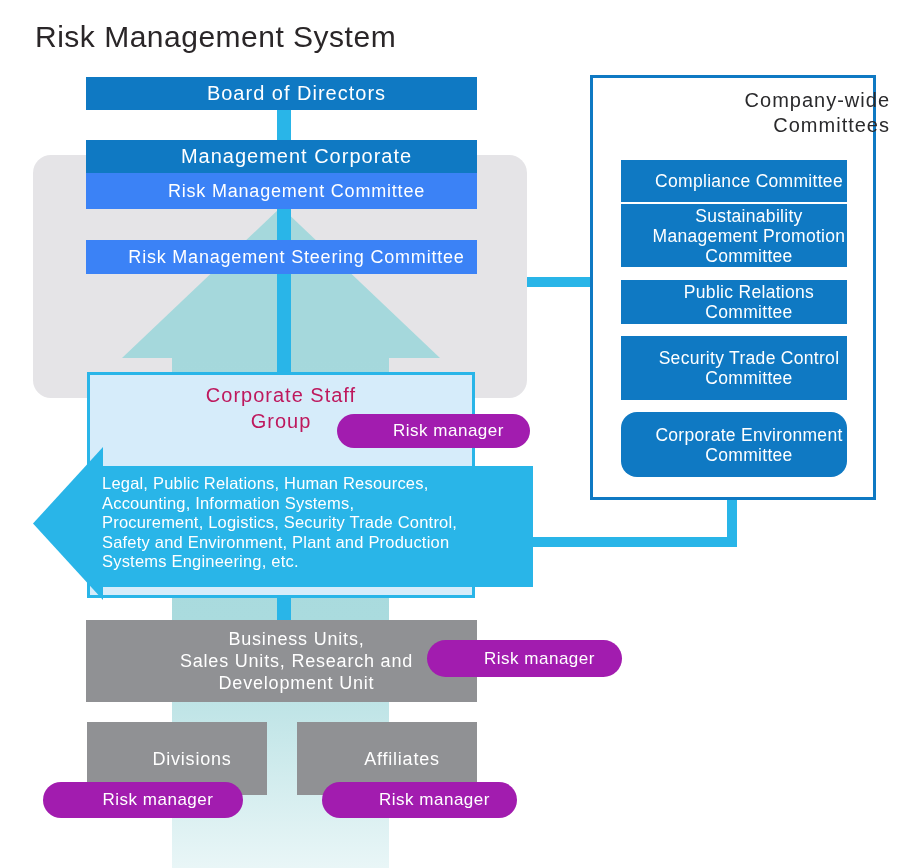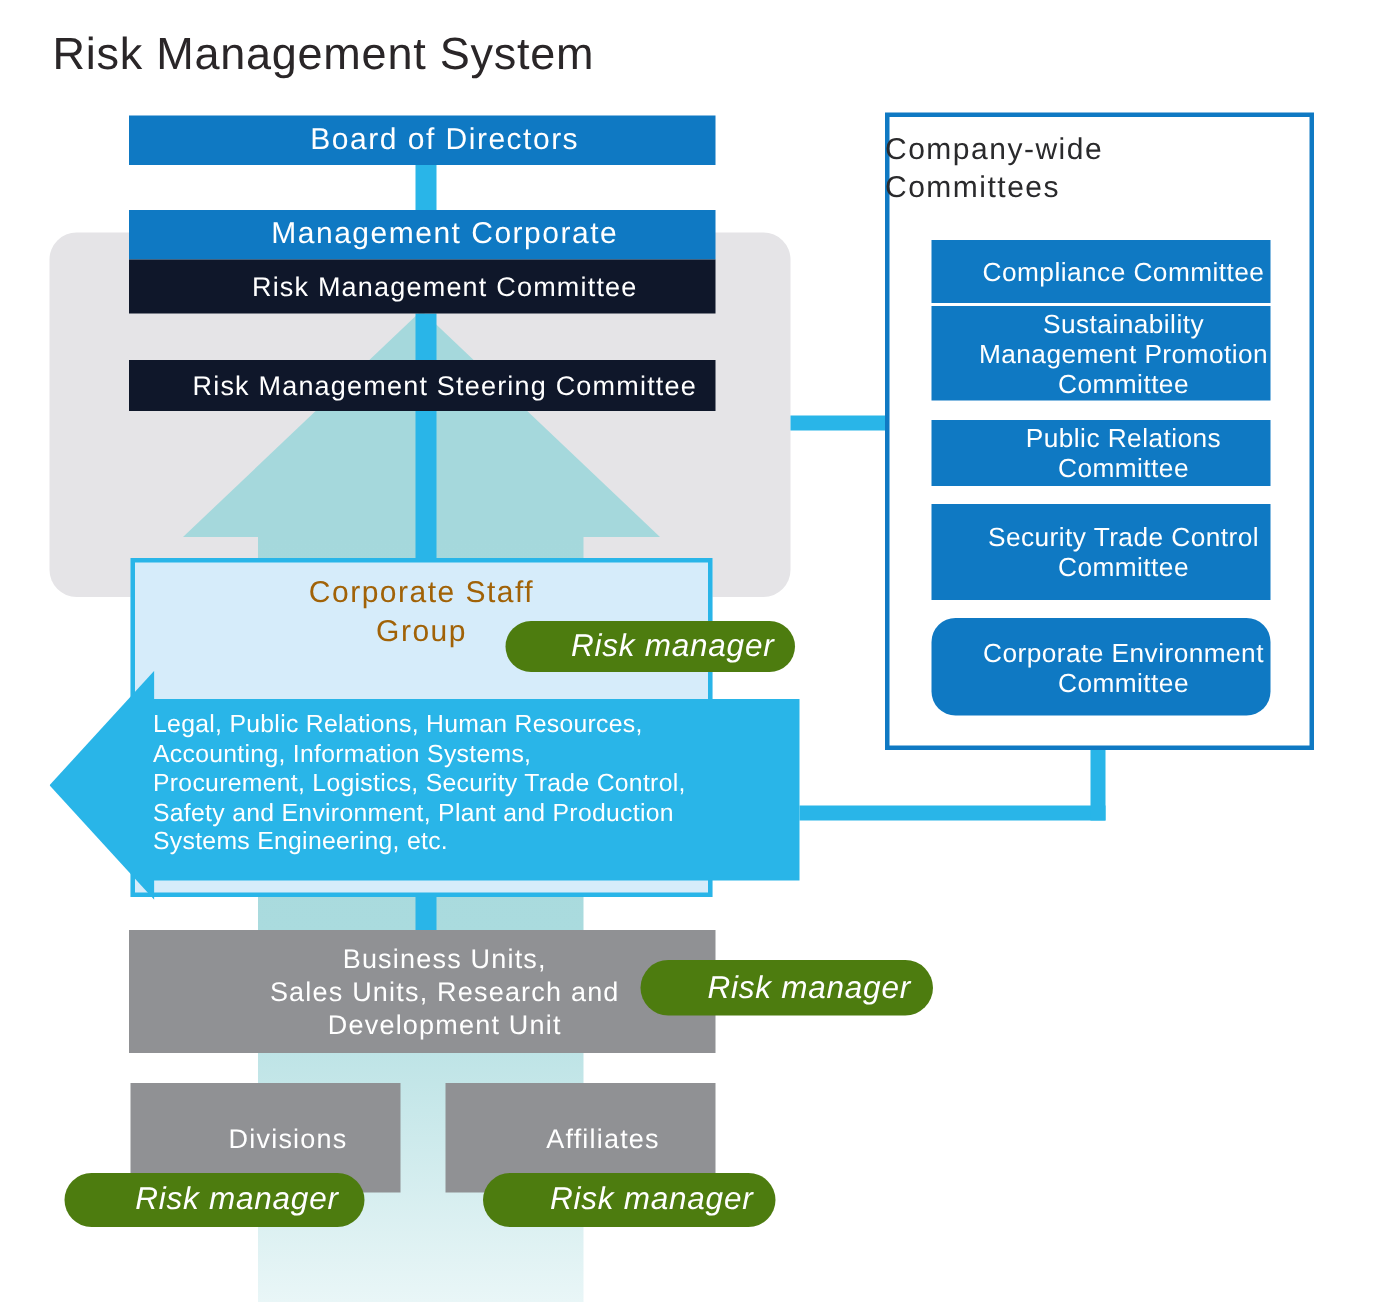--- a/index.html
+++ b/index.html
@@ -64,7 +64,7 @@
   .panel{left:590px;top:75px;width:286px;height:425px;background:#fff;
     border:3px solid #0f79c3;z-index:4;}
   .panel-title{left:590px;top:88px;width:300px;font-size:20px;line-height:25px;
-    letter-spacing:1px;color:#2a2a2c;text-align:left;z-index:4;}
+    letter-spacing:1px;color:#2a2a2c;text-align:right;z-index:4;}
   .committee{background:#0f79c3;color:#fff;font-size:17.5px;line-height:20px;
     letter-spacing:.3px;z-index:4;left:621px;width:226px;}
   .c0{top:160px;height:42px;}

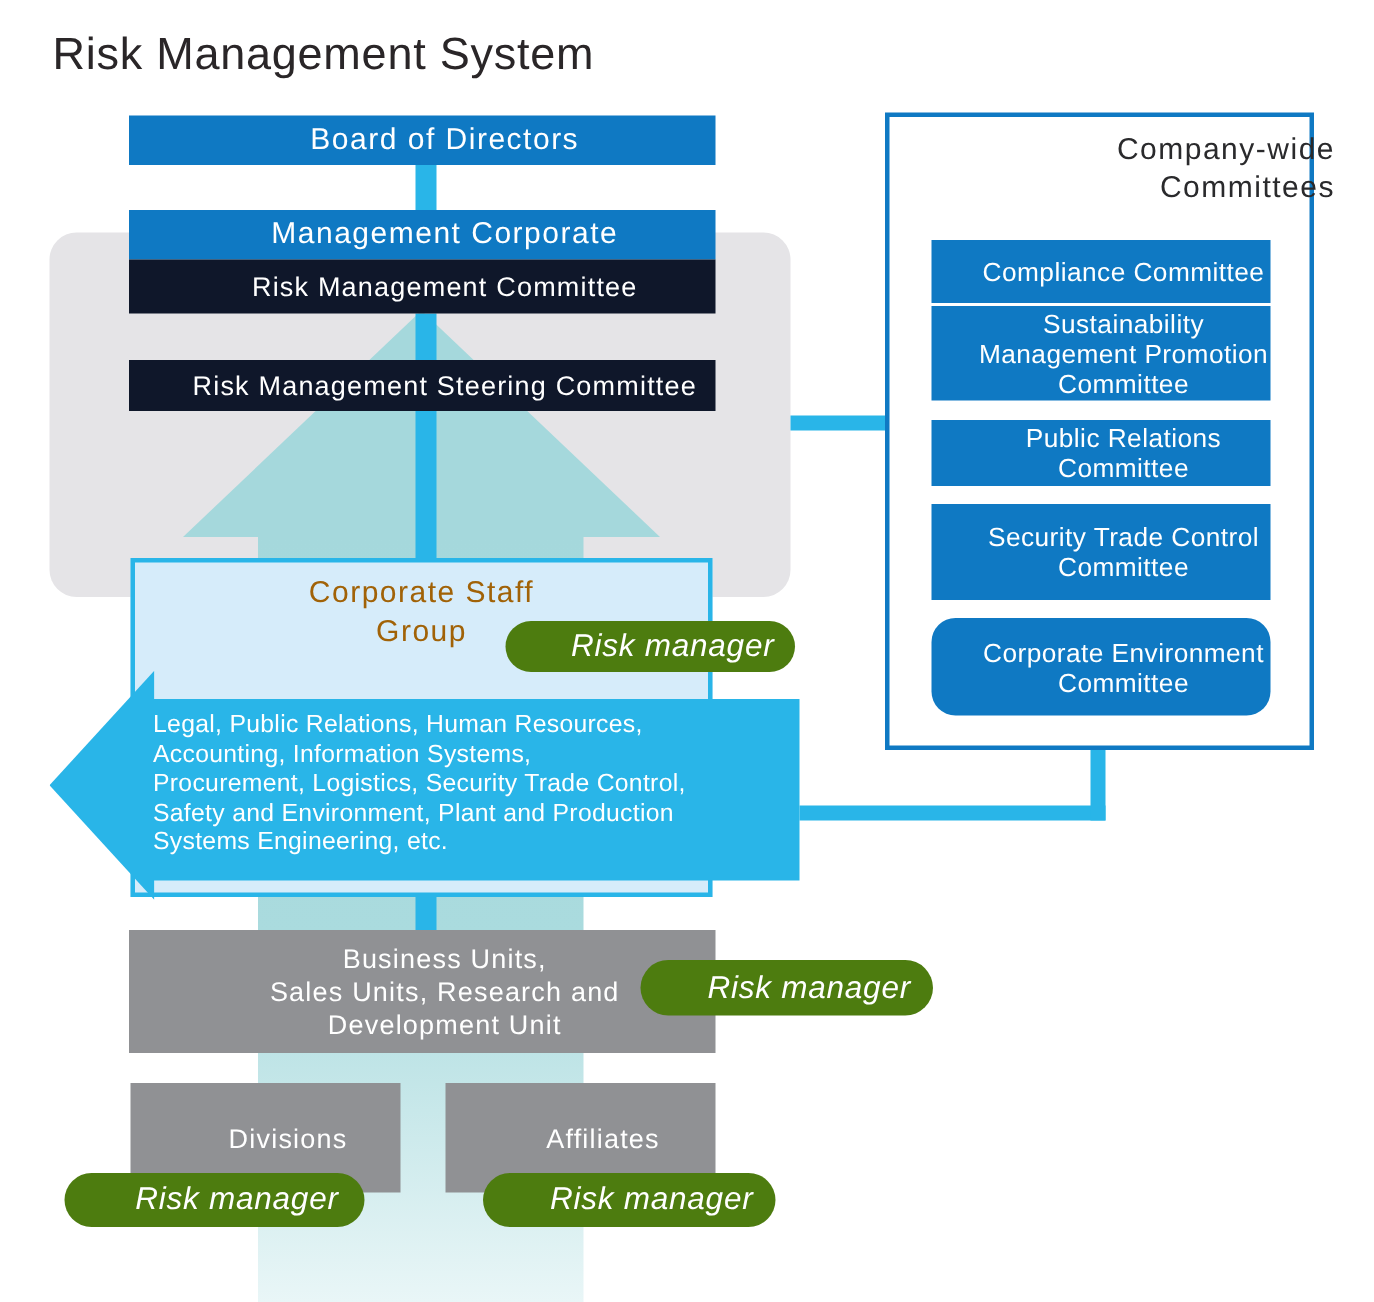--- a/index.html
+++ b/index.html
@@ -33,7 +33,7 @@
 
   
   .box-dark{background:#0f79c3;color:#fff;font-size:20px;letter-spacing:1px;z-index:4;}
-  .box-mid{background:#0f172a;color:#fff;font-size:18px;letter-spacing:.8px;z-index:4;}
+  .box-mid{background:#3b82f6;color:#fff;font-size:18px;letter-spacing:.8px;z-index:4;}
   .board{left:86px;top:77px;width:391px;height:33px;}
   .conference{left:86px;top:140px;width:391px;height:33px;}
   .rmc{left:86px;top:173px;width:391px;height:36px;}

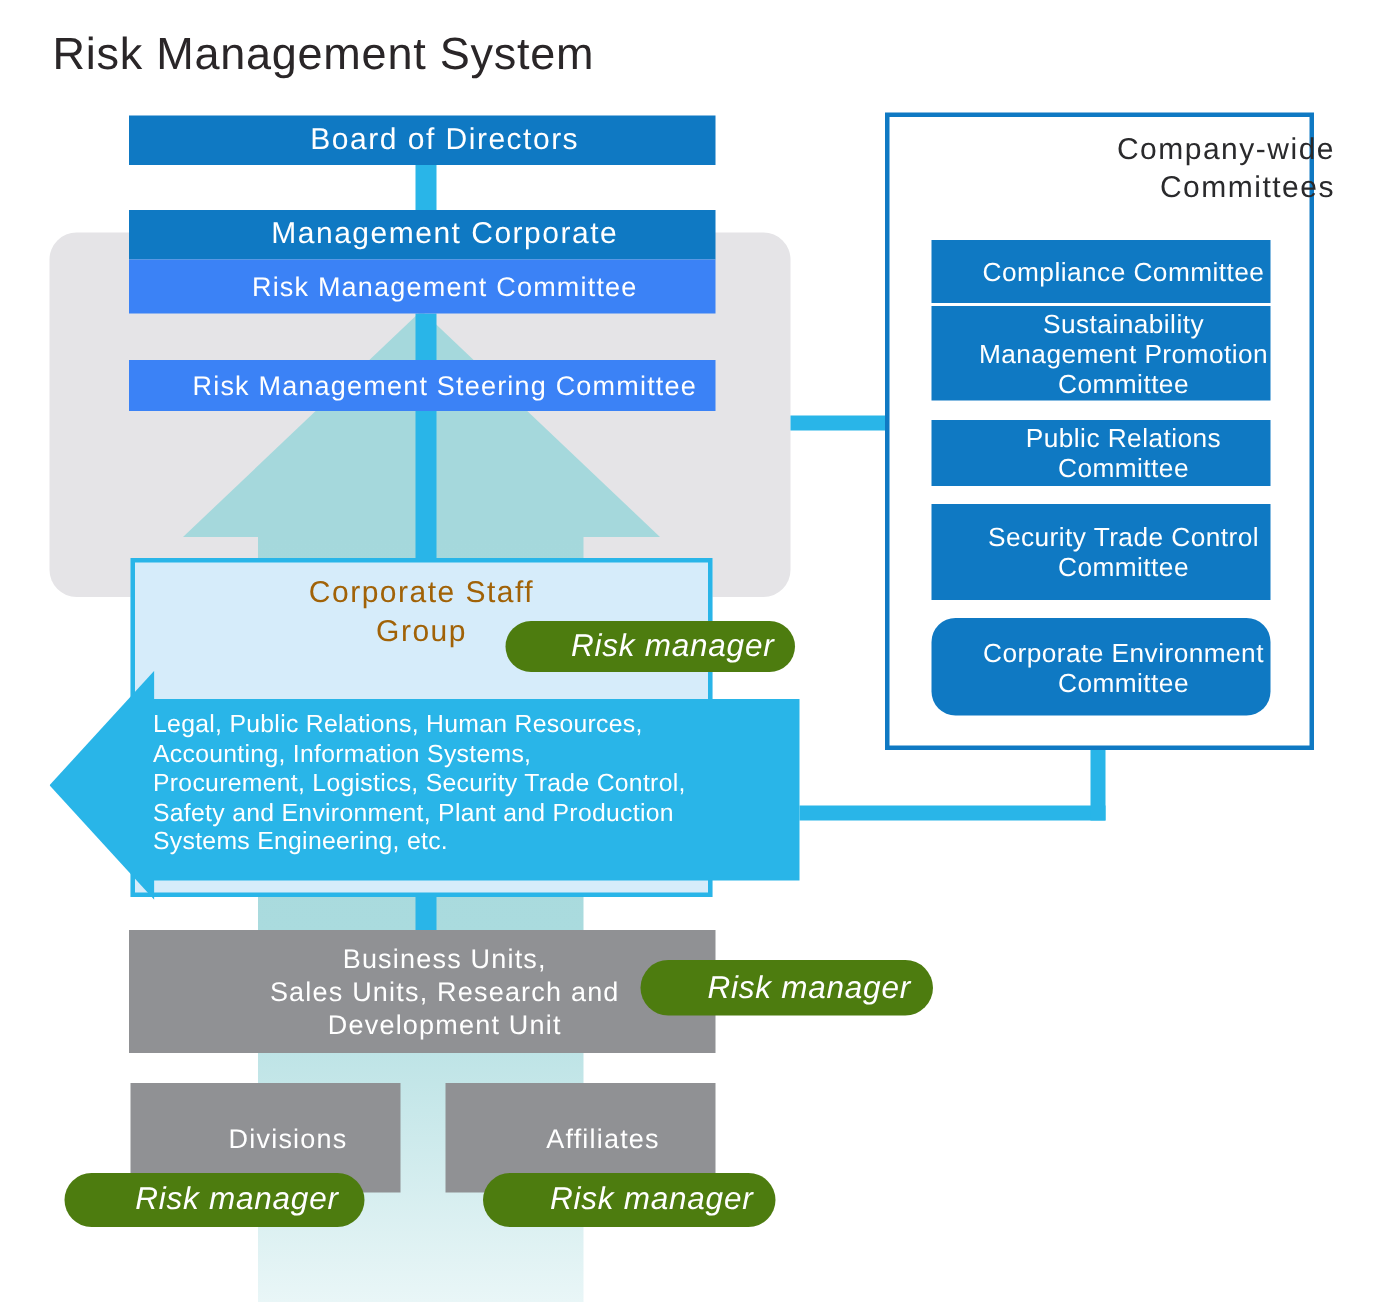--- a/index.html
+++ b/index.html
@@ -44,7 +44,7 @@
   .corporate{left:87px;top:372px;width:388px;height:226px;background:#d6ecfa;
     border:3px solid #29b5e8;z-index:4;}
   .corporate-title{left:87px;top:382px;width:388px;font-size:20px;line-height:26px;
-    letter-spacing:1px;color:#a16207;text-align:center;z-index:4;}
+    letter-spacing:1px;color:#be185d;text-align:center;z-index:4;}
 
   
   .pill{background:#4d7c0f;color:#fff;font-size:21px;letter-spacing:.5px;border-radius:19px;z-index:6;font-style:italic;}

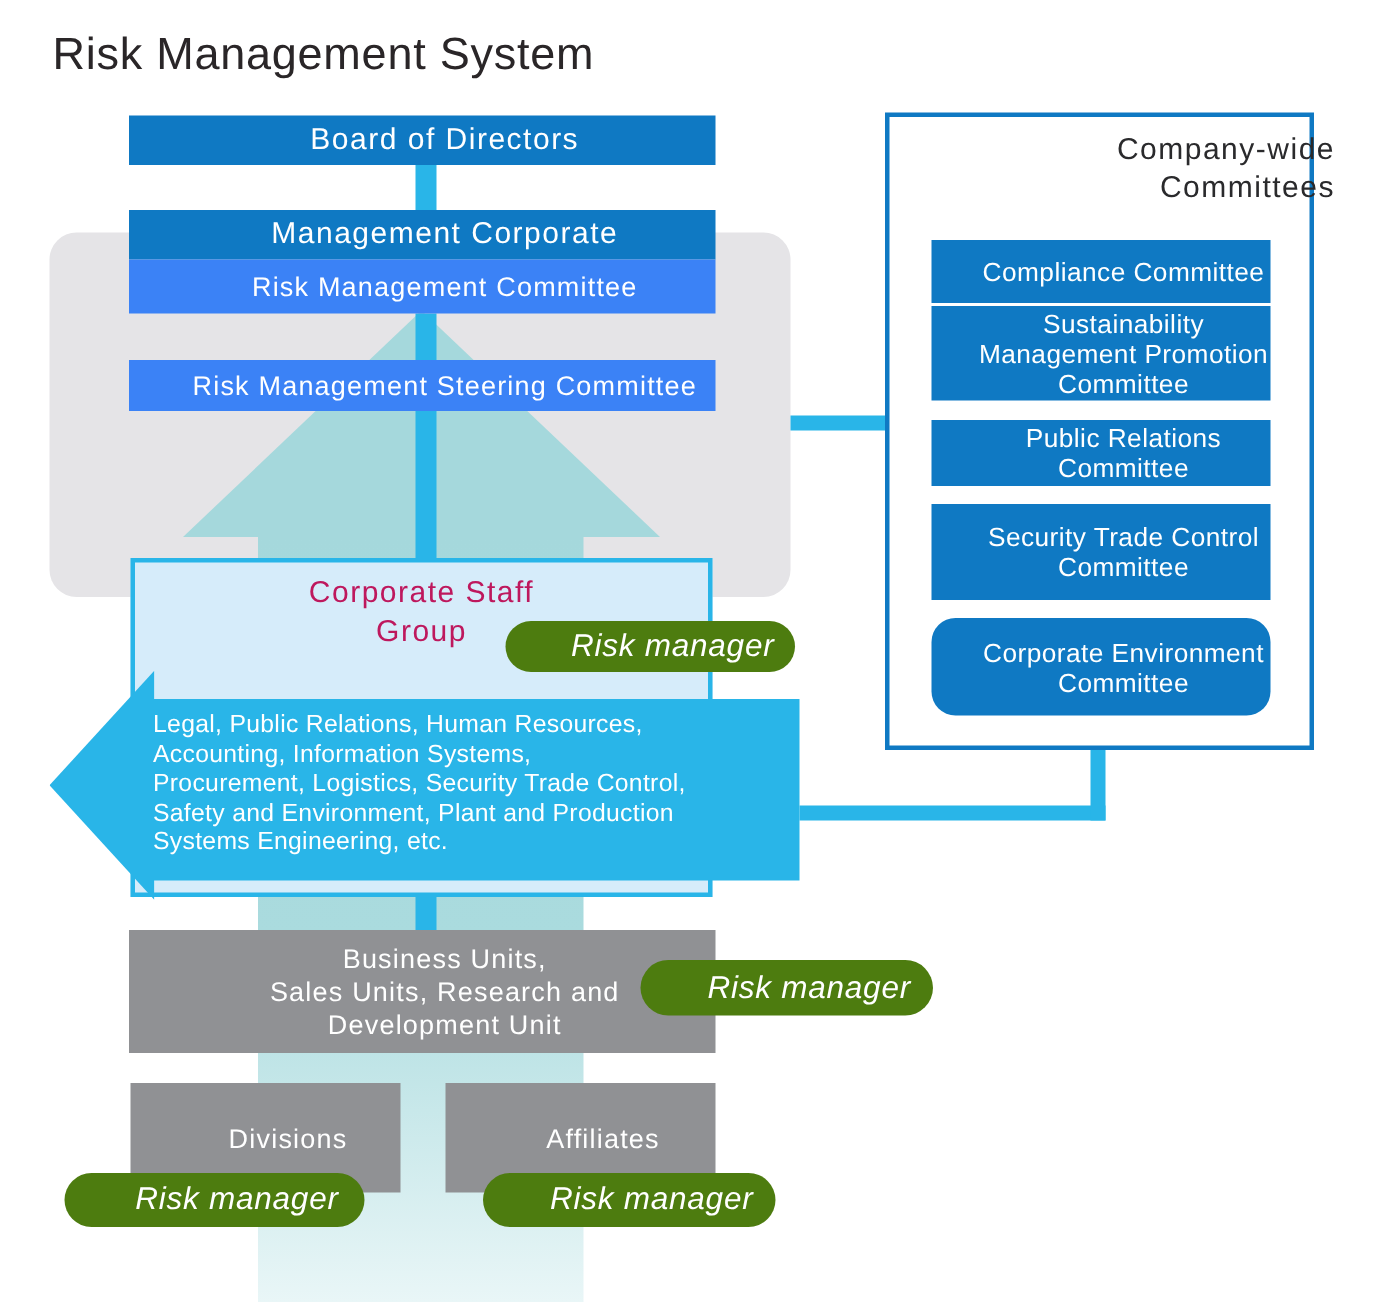--- a/index.html
+++ b/index.html
@@ -47,7 +47,7 @@
     letter-spacing:1px;color:#be185d;text-align:center;z-index:4;}
 
   
-  .pill{background:#4d7c0f;color:#fff;font-size:21px;letter-spacing:.5px;border-radius:19px;z-index:6;font-style:italic;}
+  .pill{background:#a21caf;color:#fff;font-size:17px;letter-spacing:.5px;border-radius:19px;z-index:6;}
   .pill1{left:337px;top:414px;width:193px;height:34px;}
   .pill2{left:427px;top:640px;width:195px;height:37px;}
   .pill3{left:43px;top:782px;width:200px;height:36px;}

